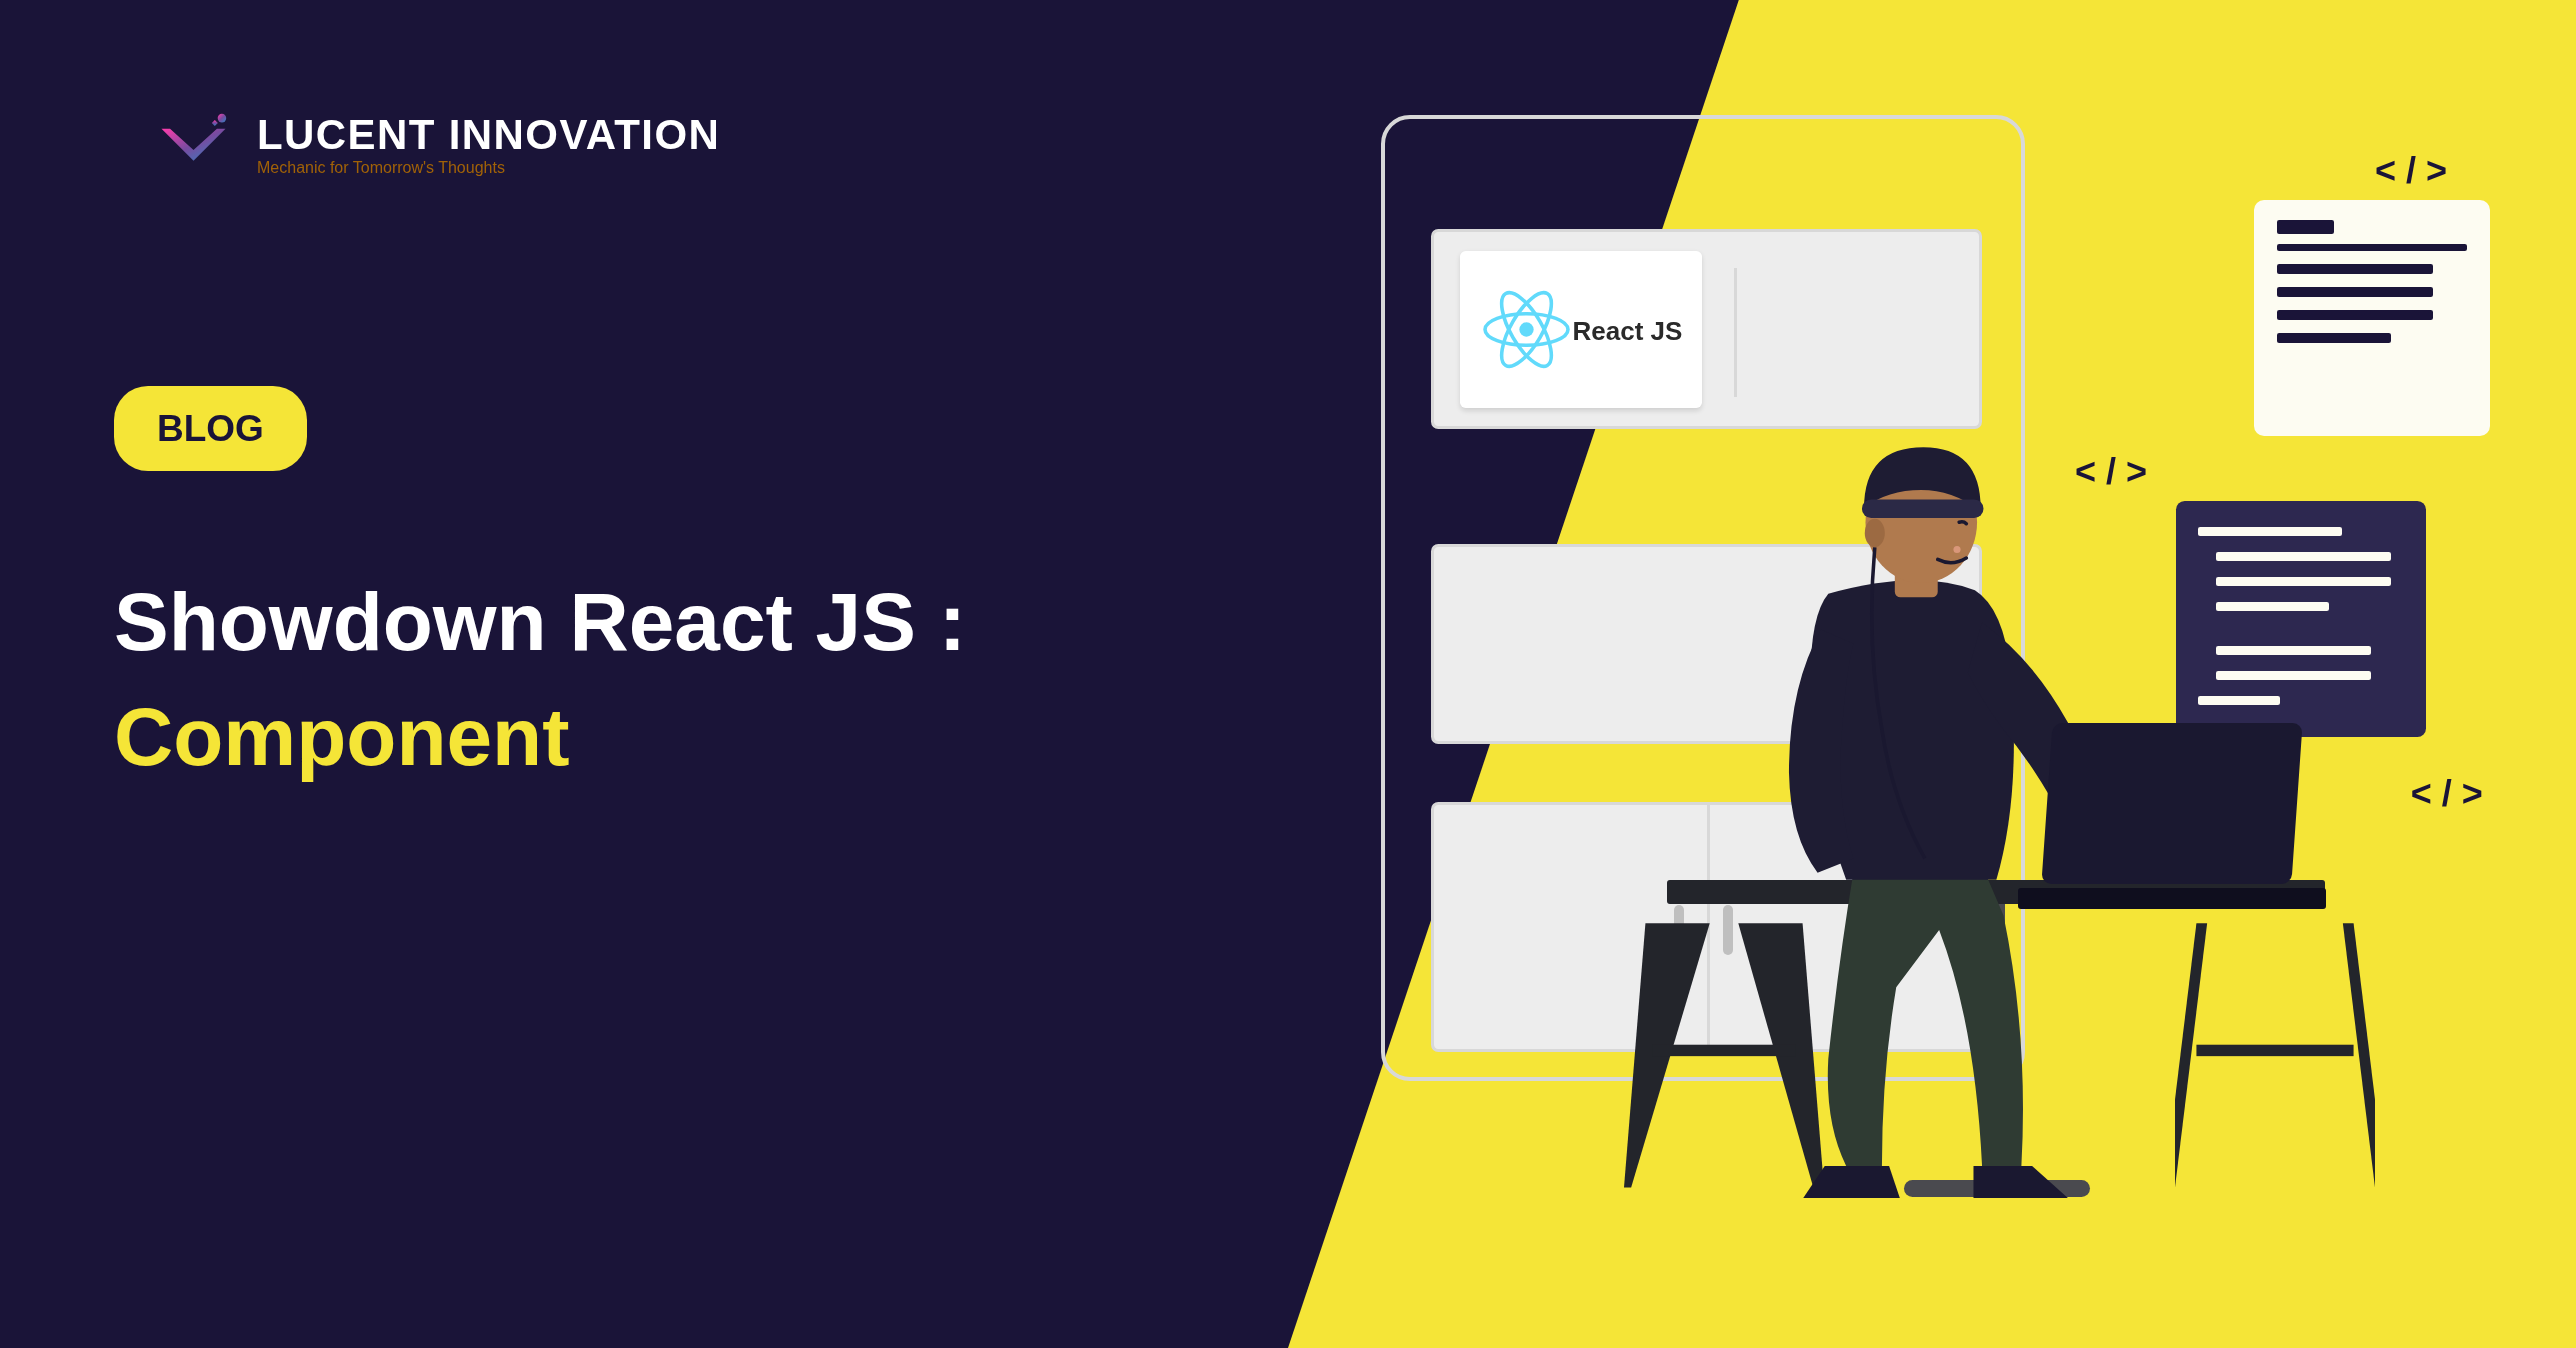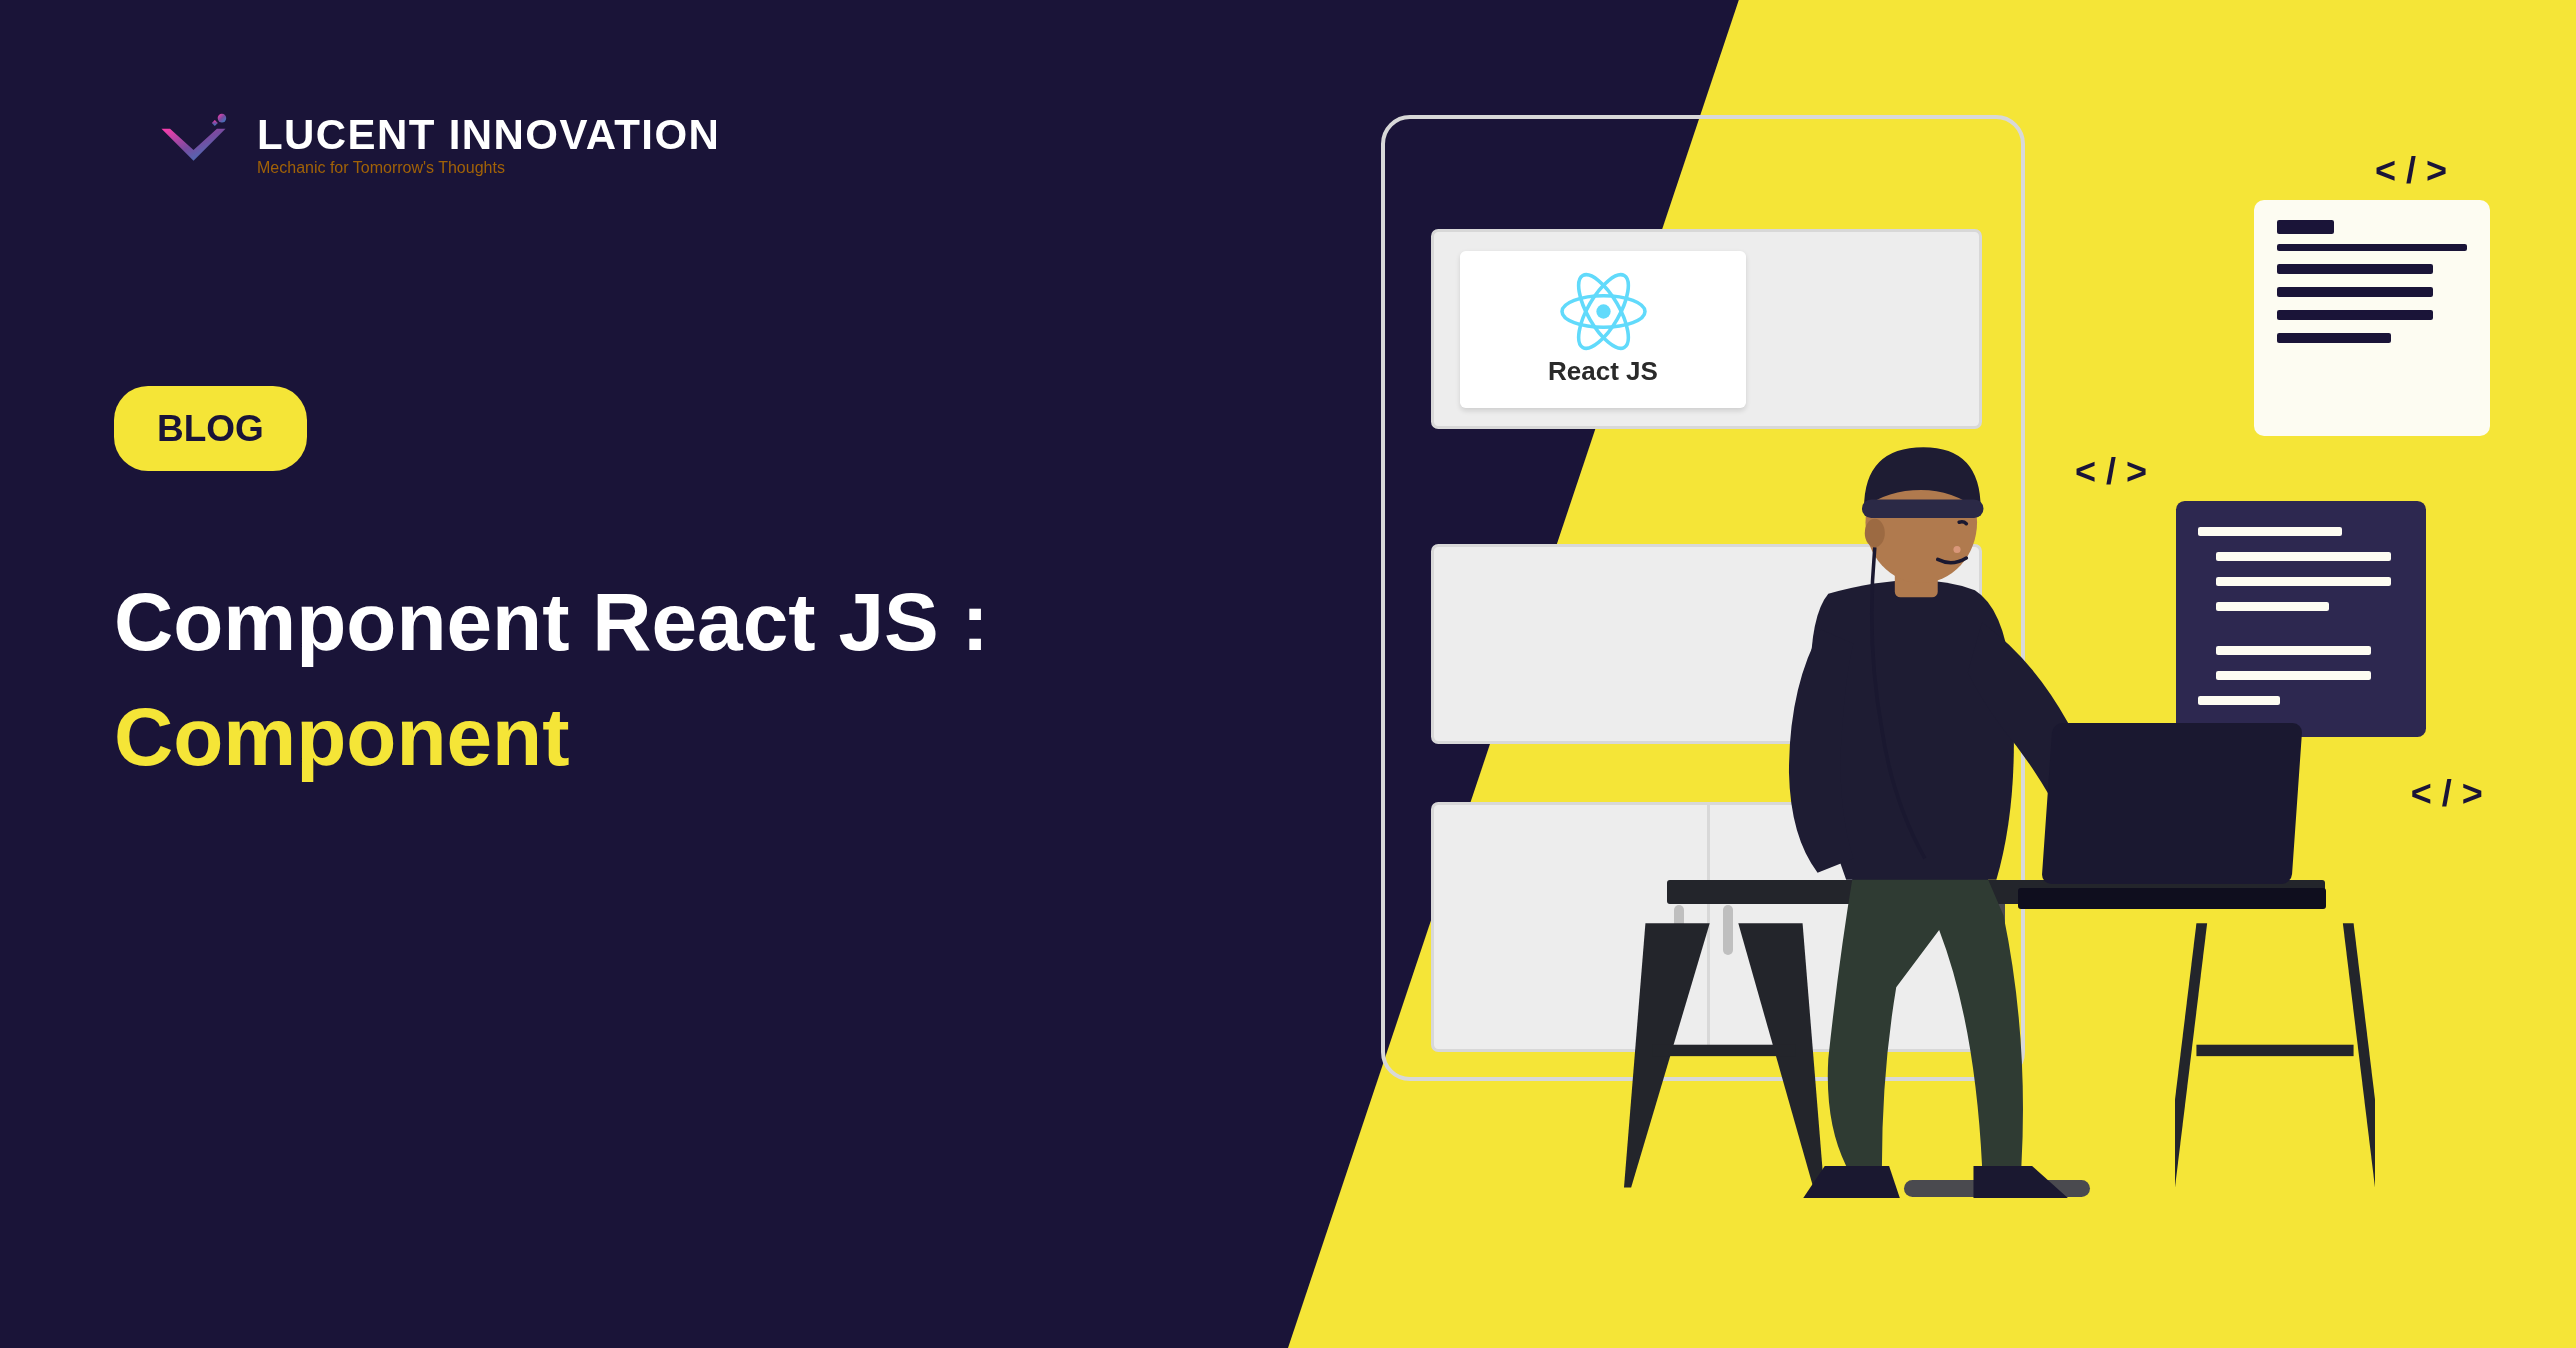--- a/index.html
+++ b/index.html
@@ -159,12 +159,12 @@
   position: absolute;
   top: 165px;
   left: 79px;
-  width: 286px;
+  width: 242px;
   height: 157px;
   background: #fff;
   border-radius: 5.7px;
   display: flex;
-  flex-direction: column;
+  flex-direction: row;
   align-items: center;
   justify-content: center;
   box-shadow: 0 2.1px 5.7px rgba(0,0,0,0.12);

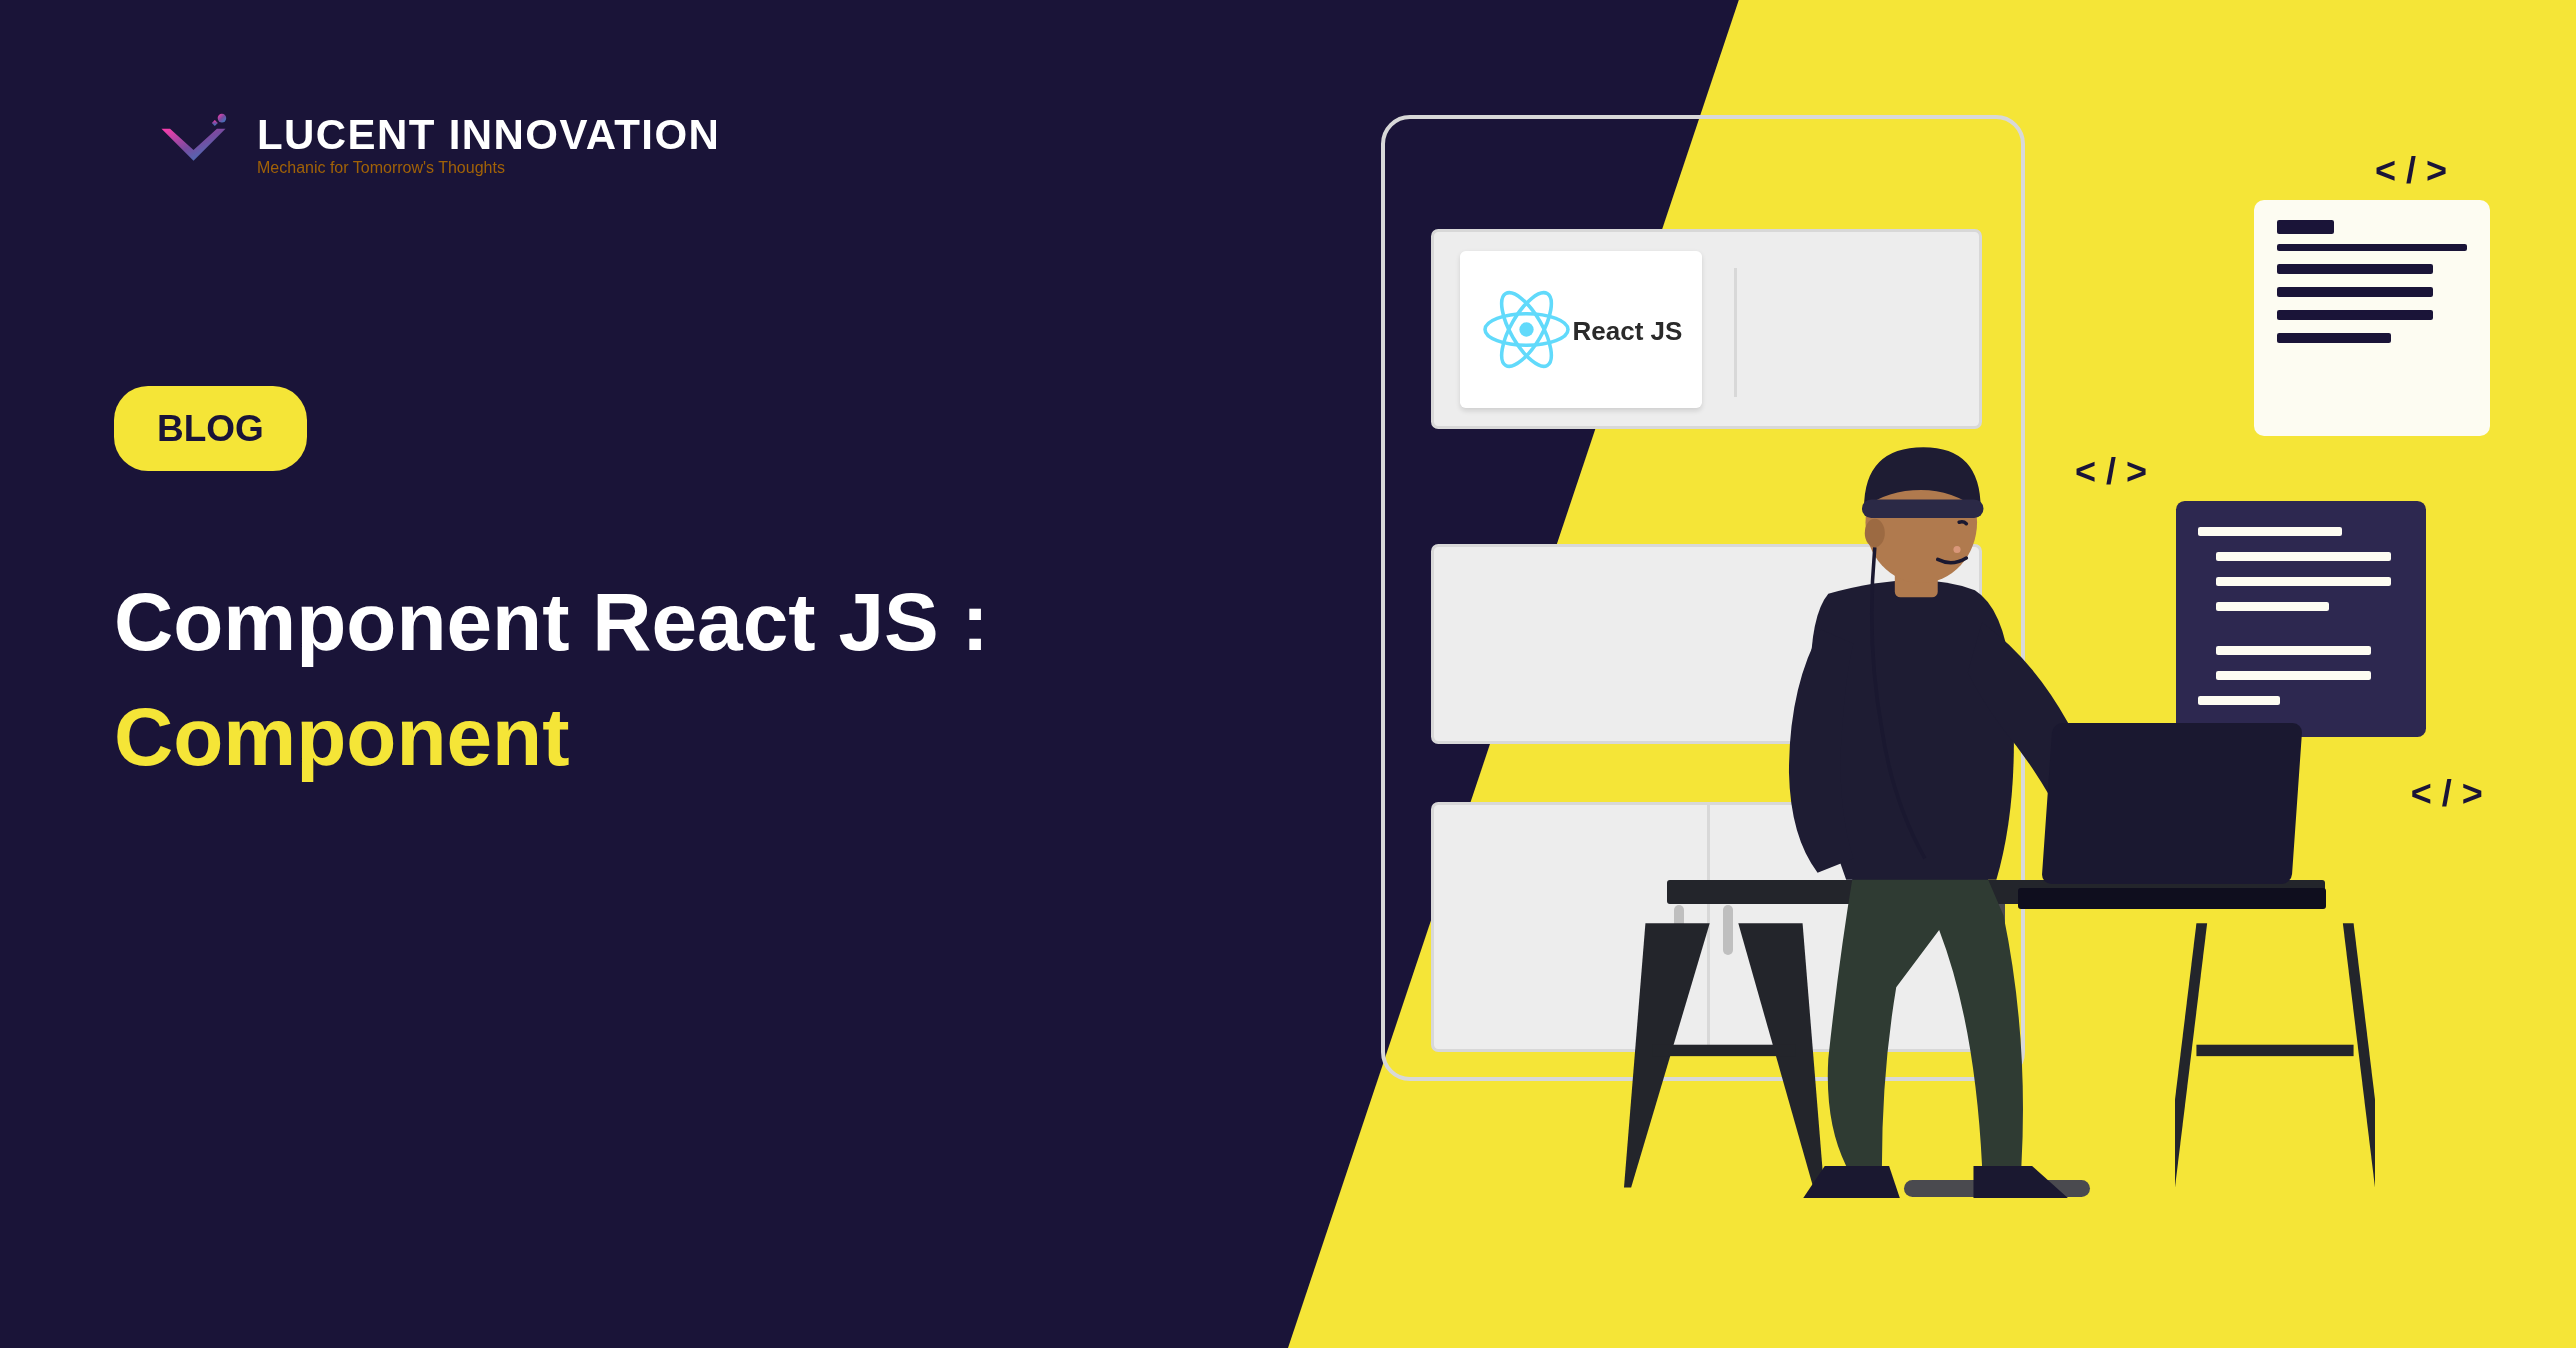--- a/index.html
+++ b/index.html
@@ -359,7 +359,7 @@
 <div class="blog-badge">BLOG</div>
 
 <div class="heading">
-  <div class="heading-line-white">Component React JS :</div>
+  <div class="heading-line-white">Showdown React JS :</div>
   <div class="heading-line-yellow">Component</div>
 </div>
 

